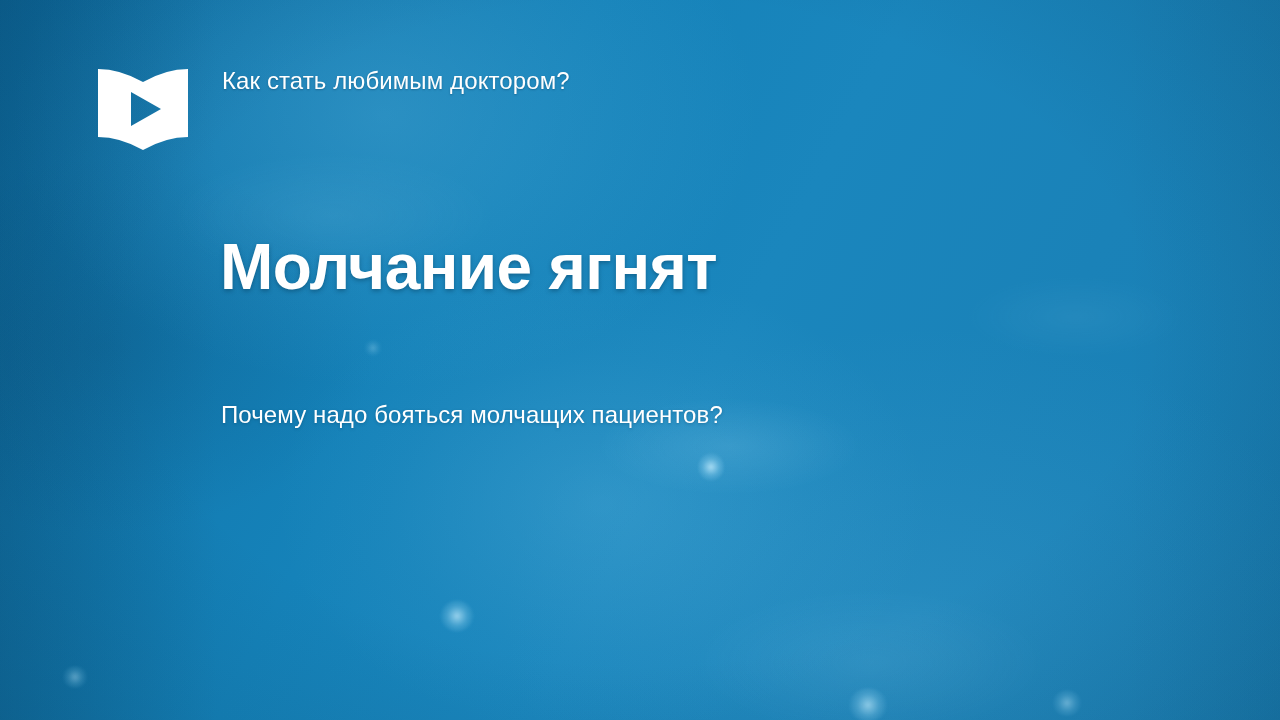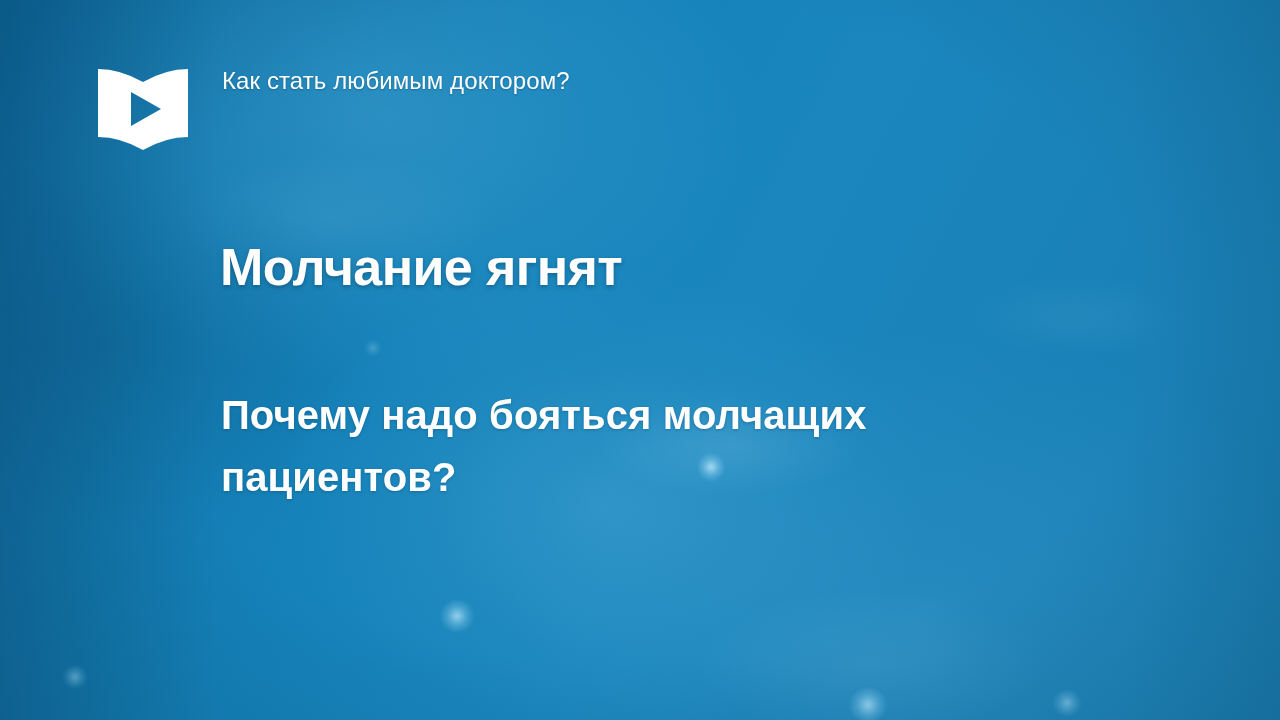--- a/index.html
+++ b/index.html
@@ -102,7 +102,7 @@
     left: 220px;
     top: 232px;
     color: #ffffff;
-    font-size: 52px;
+    font-size: 64px;
     line-height: 70px;
     font-weight: 700;
     letter-spacing: -0.6px;

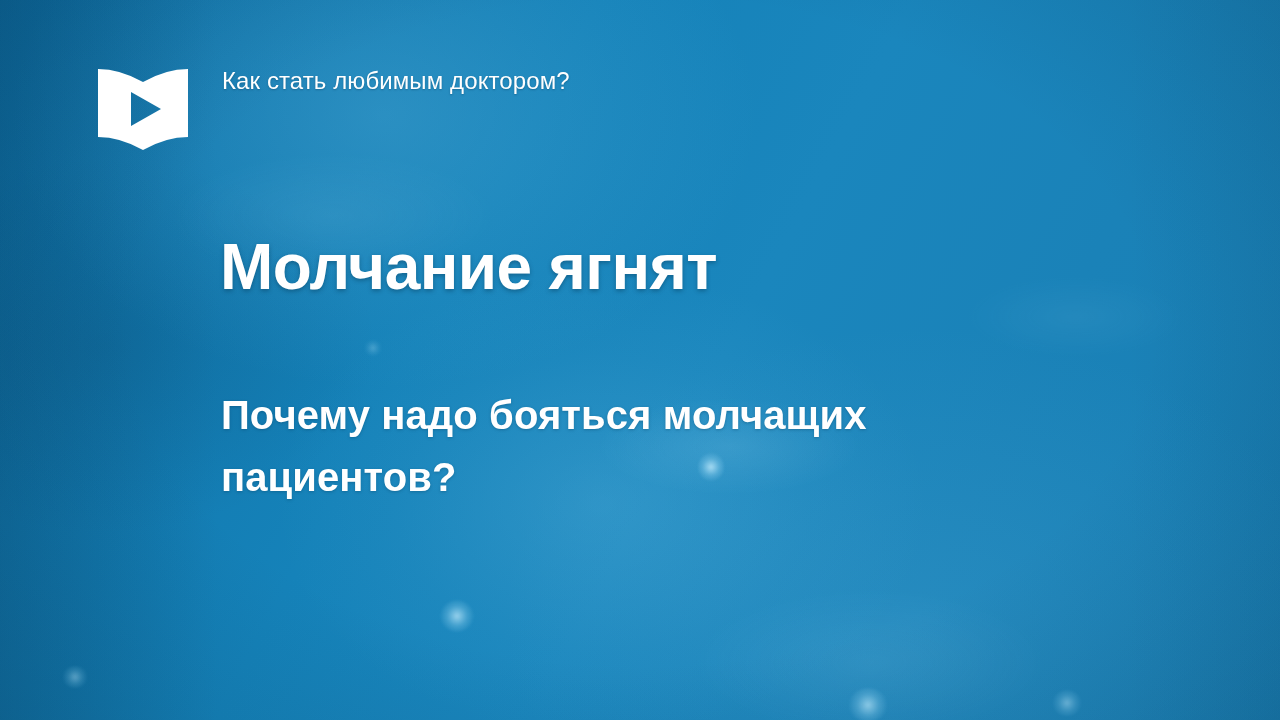--- a/index.html
+++ b/index.html
@@ -117,9 +117,9 @@
     top: 384px;
     width: 760px;
     color: #ffffff;
-    font-size: 40px;
+    font-size: 24px;
     line-height: 62px;
-    font-weight: 700;
+    font-weight: 400;
     letter-spacing: .1px;
     text-shadow: 0 1px 3px rgba(6,58,90,0.34);
   }

